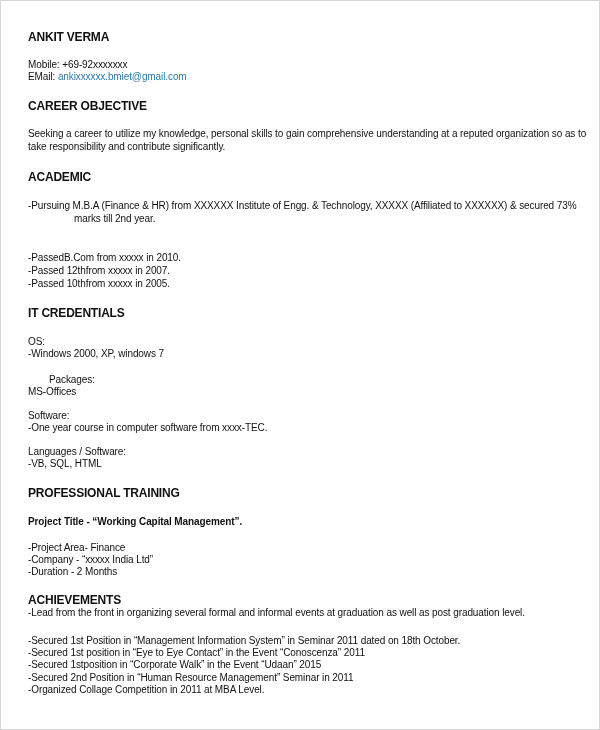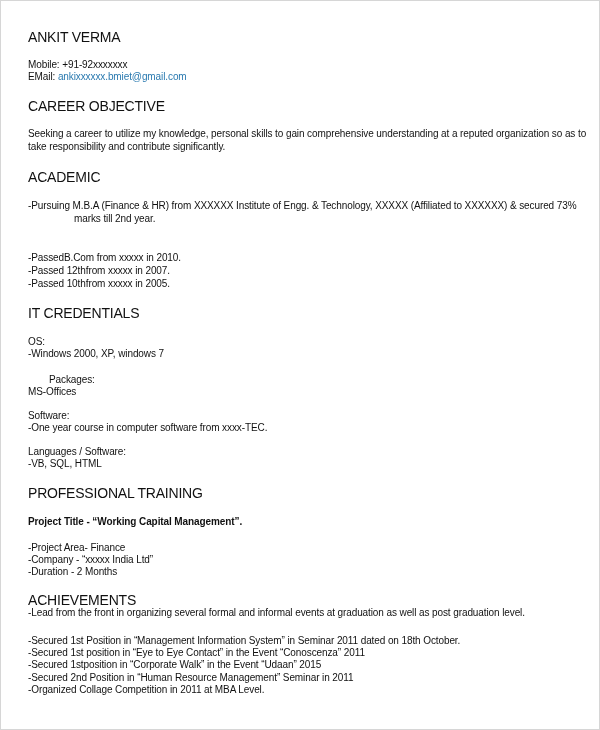--- a/index.html
+++ b/index.html
@@ -39,8 +39,8 @@
       letter-spacing: -0.1px;
     }
     .h {
-      font-weight: normal;
-      font-size: 14px;
+      font-weight: bold;
+      font-size: 12px;
       letter-spacing: -0.2px;
     }
     .bold { font-weight: bold; }

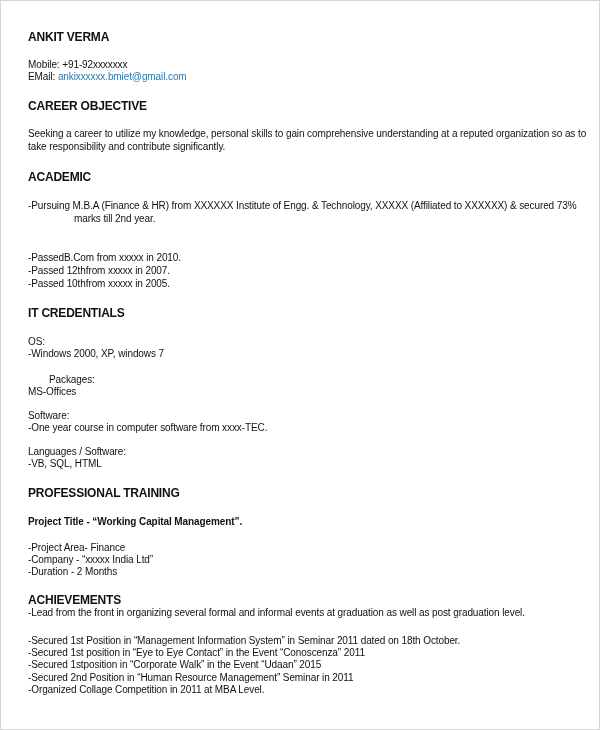--- a/index.html
+++ b/index.html
@@ -58,7 +58,7 @@
     <div class="ln h" style="top:30px;">ANKIT VERMA</div>
 
     <div class="ln" style="top:58px;">
-      <span>Mobile: </span><span>+91-92xxxxxxx</span>
+      <span>Mobile: </span><span>+69-92xxxxxxx</span>
     </div>
     <div class="ln" style="top:70px;">
       <span>EMail: </span><a class="link">ankixxxxxx.bmiet@gmail.com</a>

